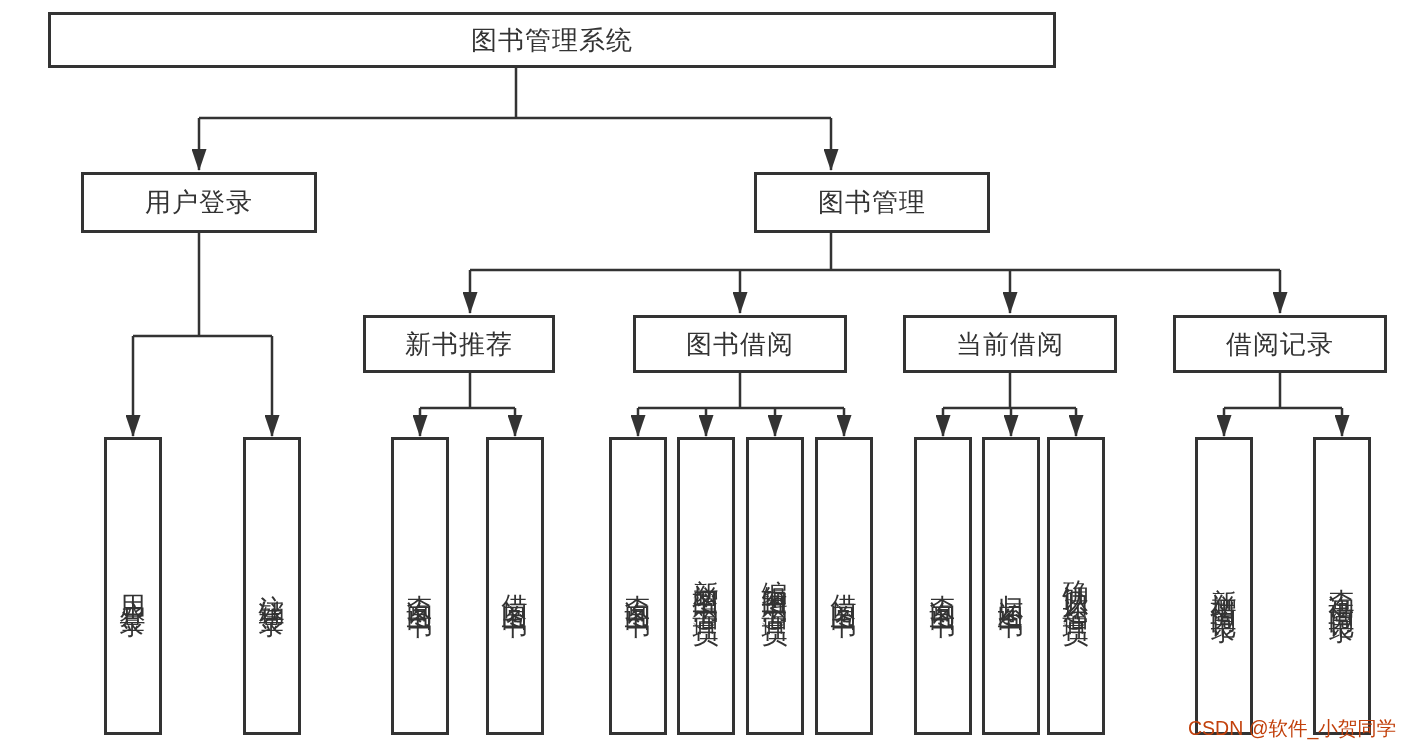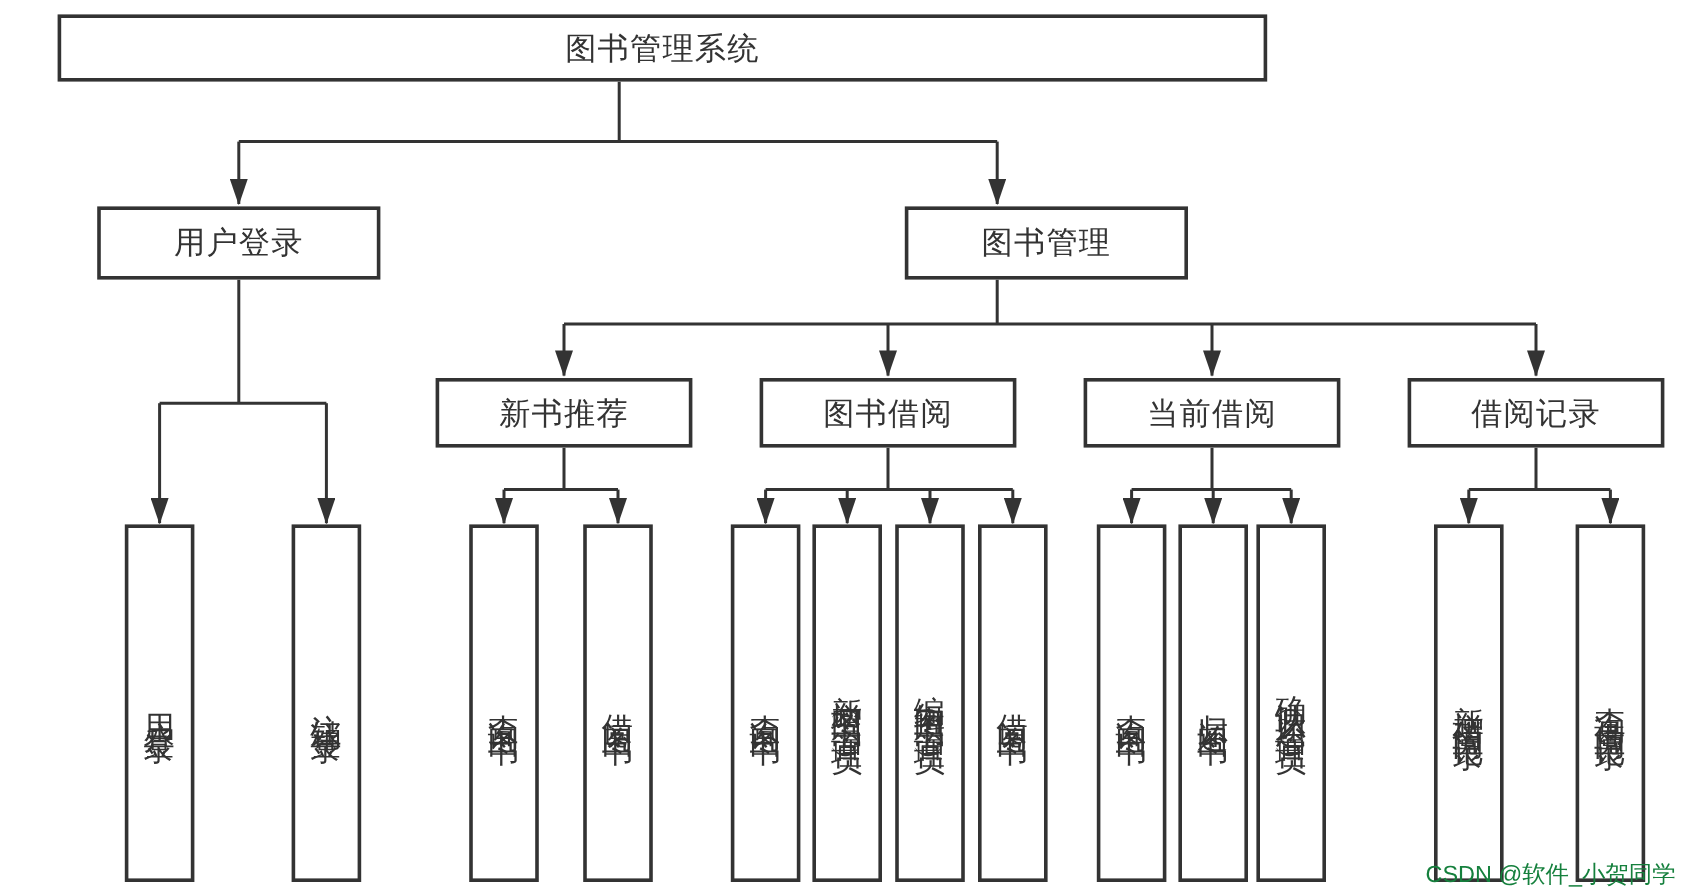--- a/index.html
+++ b/index.html
@@ -48,7 +48,7 @@
   .n-login     { left: 81px;   top: 172px; width: 236px;  height: 61px; }
   .n-bookmgmt  { left: 713px;  top: 172px; width: 236px;  height: 61px; margin-left: 41px; }
   
-  .n-l3-1 { left: 363px;  top: 315px; width: 214px; height: 58px; }
+  .n-l3-1 { left: 363px;  top: 315px; width: 192px; height: 58px; }
   .n-l3-2 { left: 633px;  top: 315px; width: 214px; height: 58px; }
   .n-l3-3 { left: 903px;  top: 315px; width: 214px; height: 58px; }
   .n-l3-4 { left: 1173px; top: 315px; width: 214px; height: 58px; }

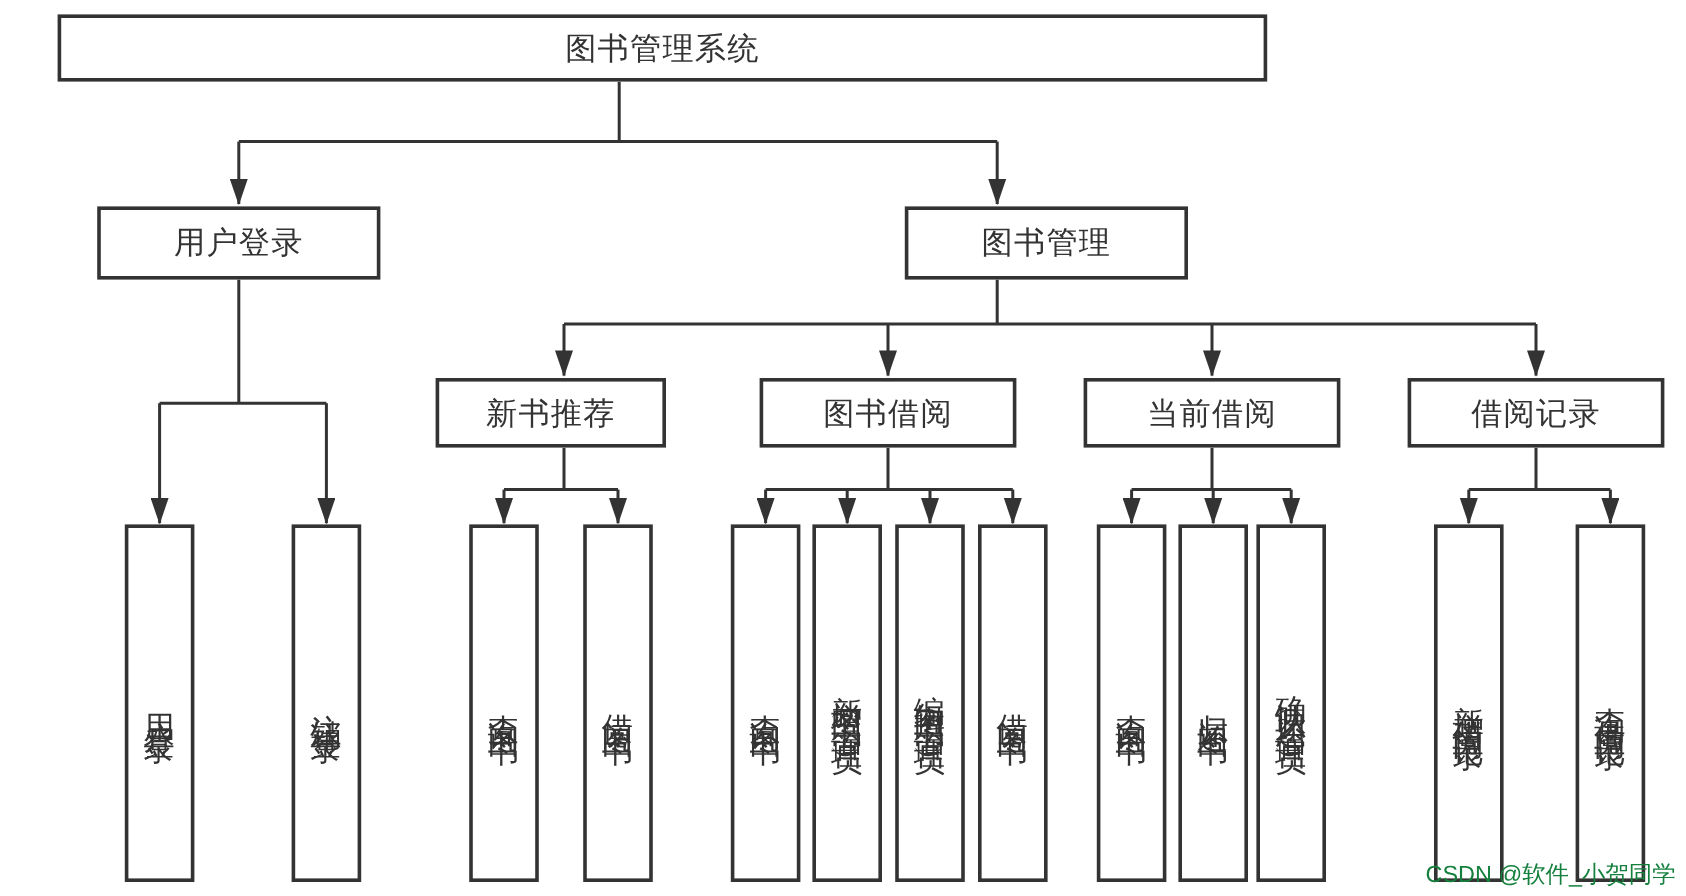--- a/index.html
+++ b/index.html
@@ -71,7 +71,7 @@
     left: 1188px;
     top: 715px;
     font-size: 19.5px;
-    color: #15803d;
+    color: #c2410c;
     white-space: nowrap;
     z-index: 5;
   }

